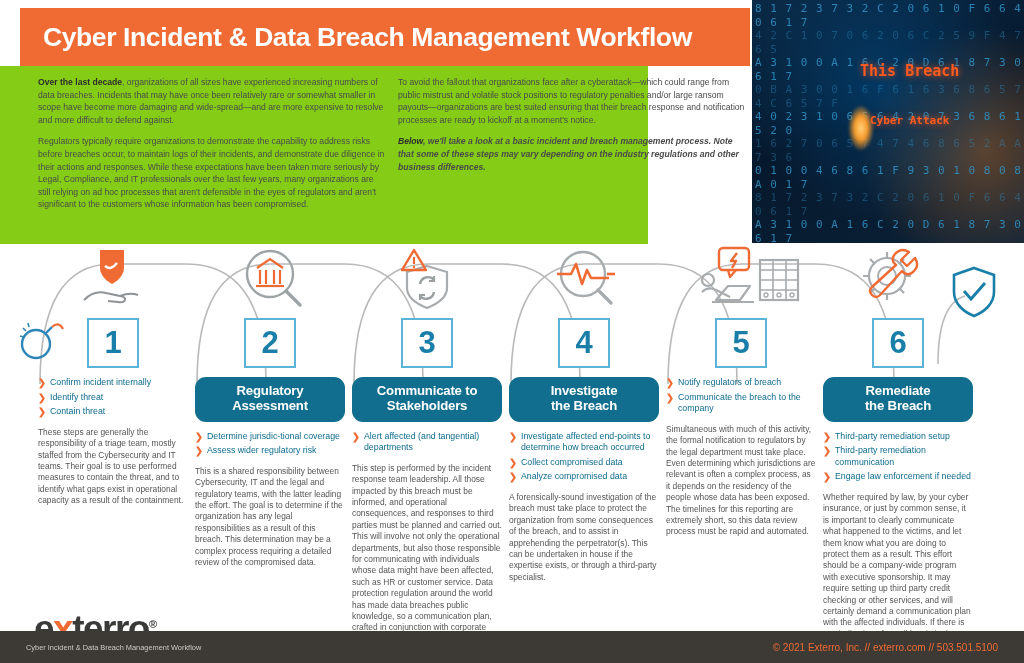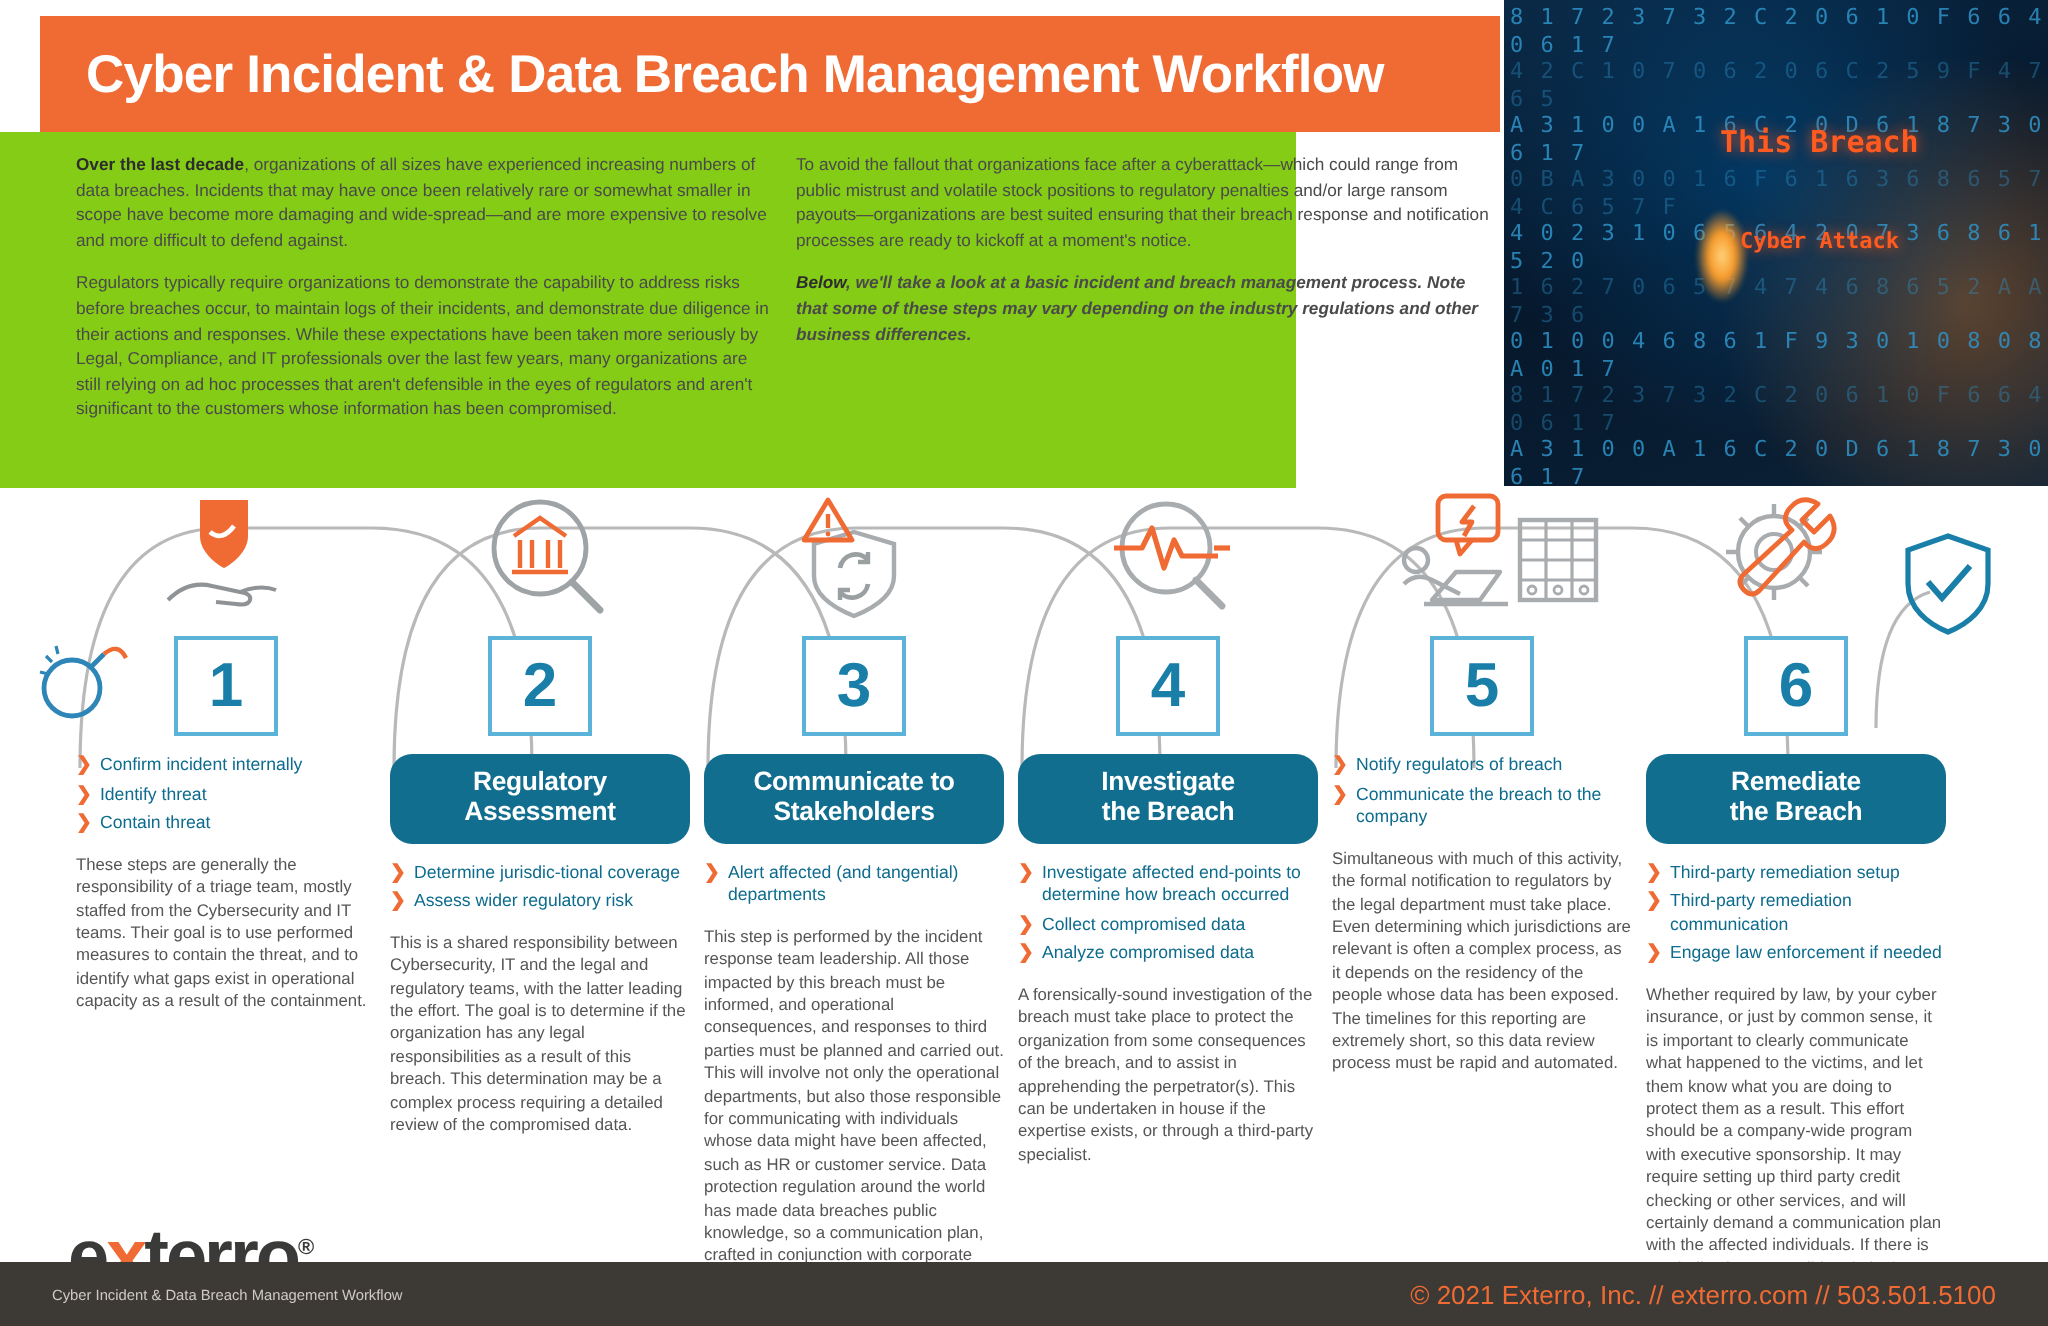--- a/index.html
+++ b/index.html
@@ -117,7 +117,7 @@
     justify-content: space-between; padding: 0 26px;
   }
   .footer-left { color: #cfcac5; font-size: 7.4px; }
-  .footer-right { color: #ef6b33; font-size: 13px; }
+  .footer-right { color: #ef6b33; font-size: 10px; }
 </style>
 </head>
 <body>

